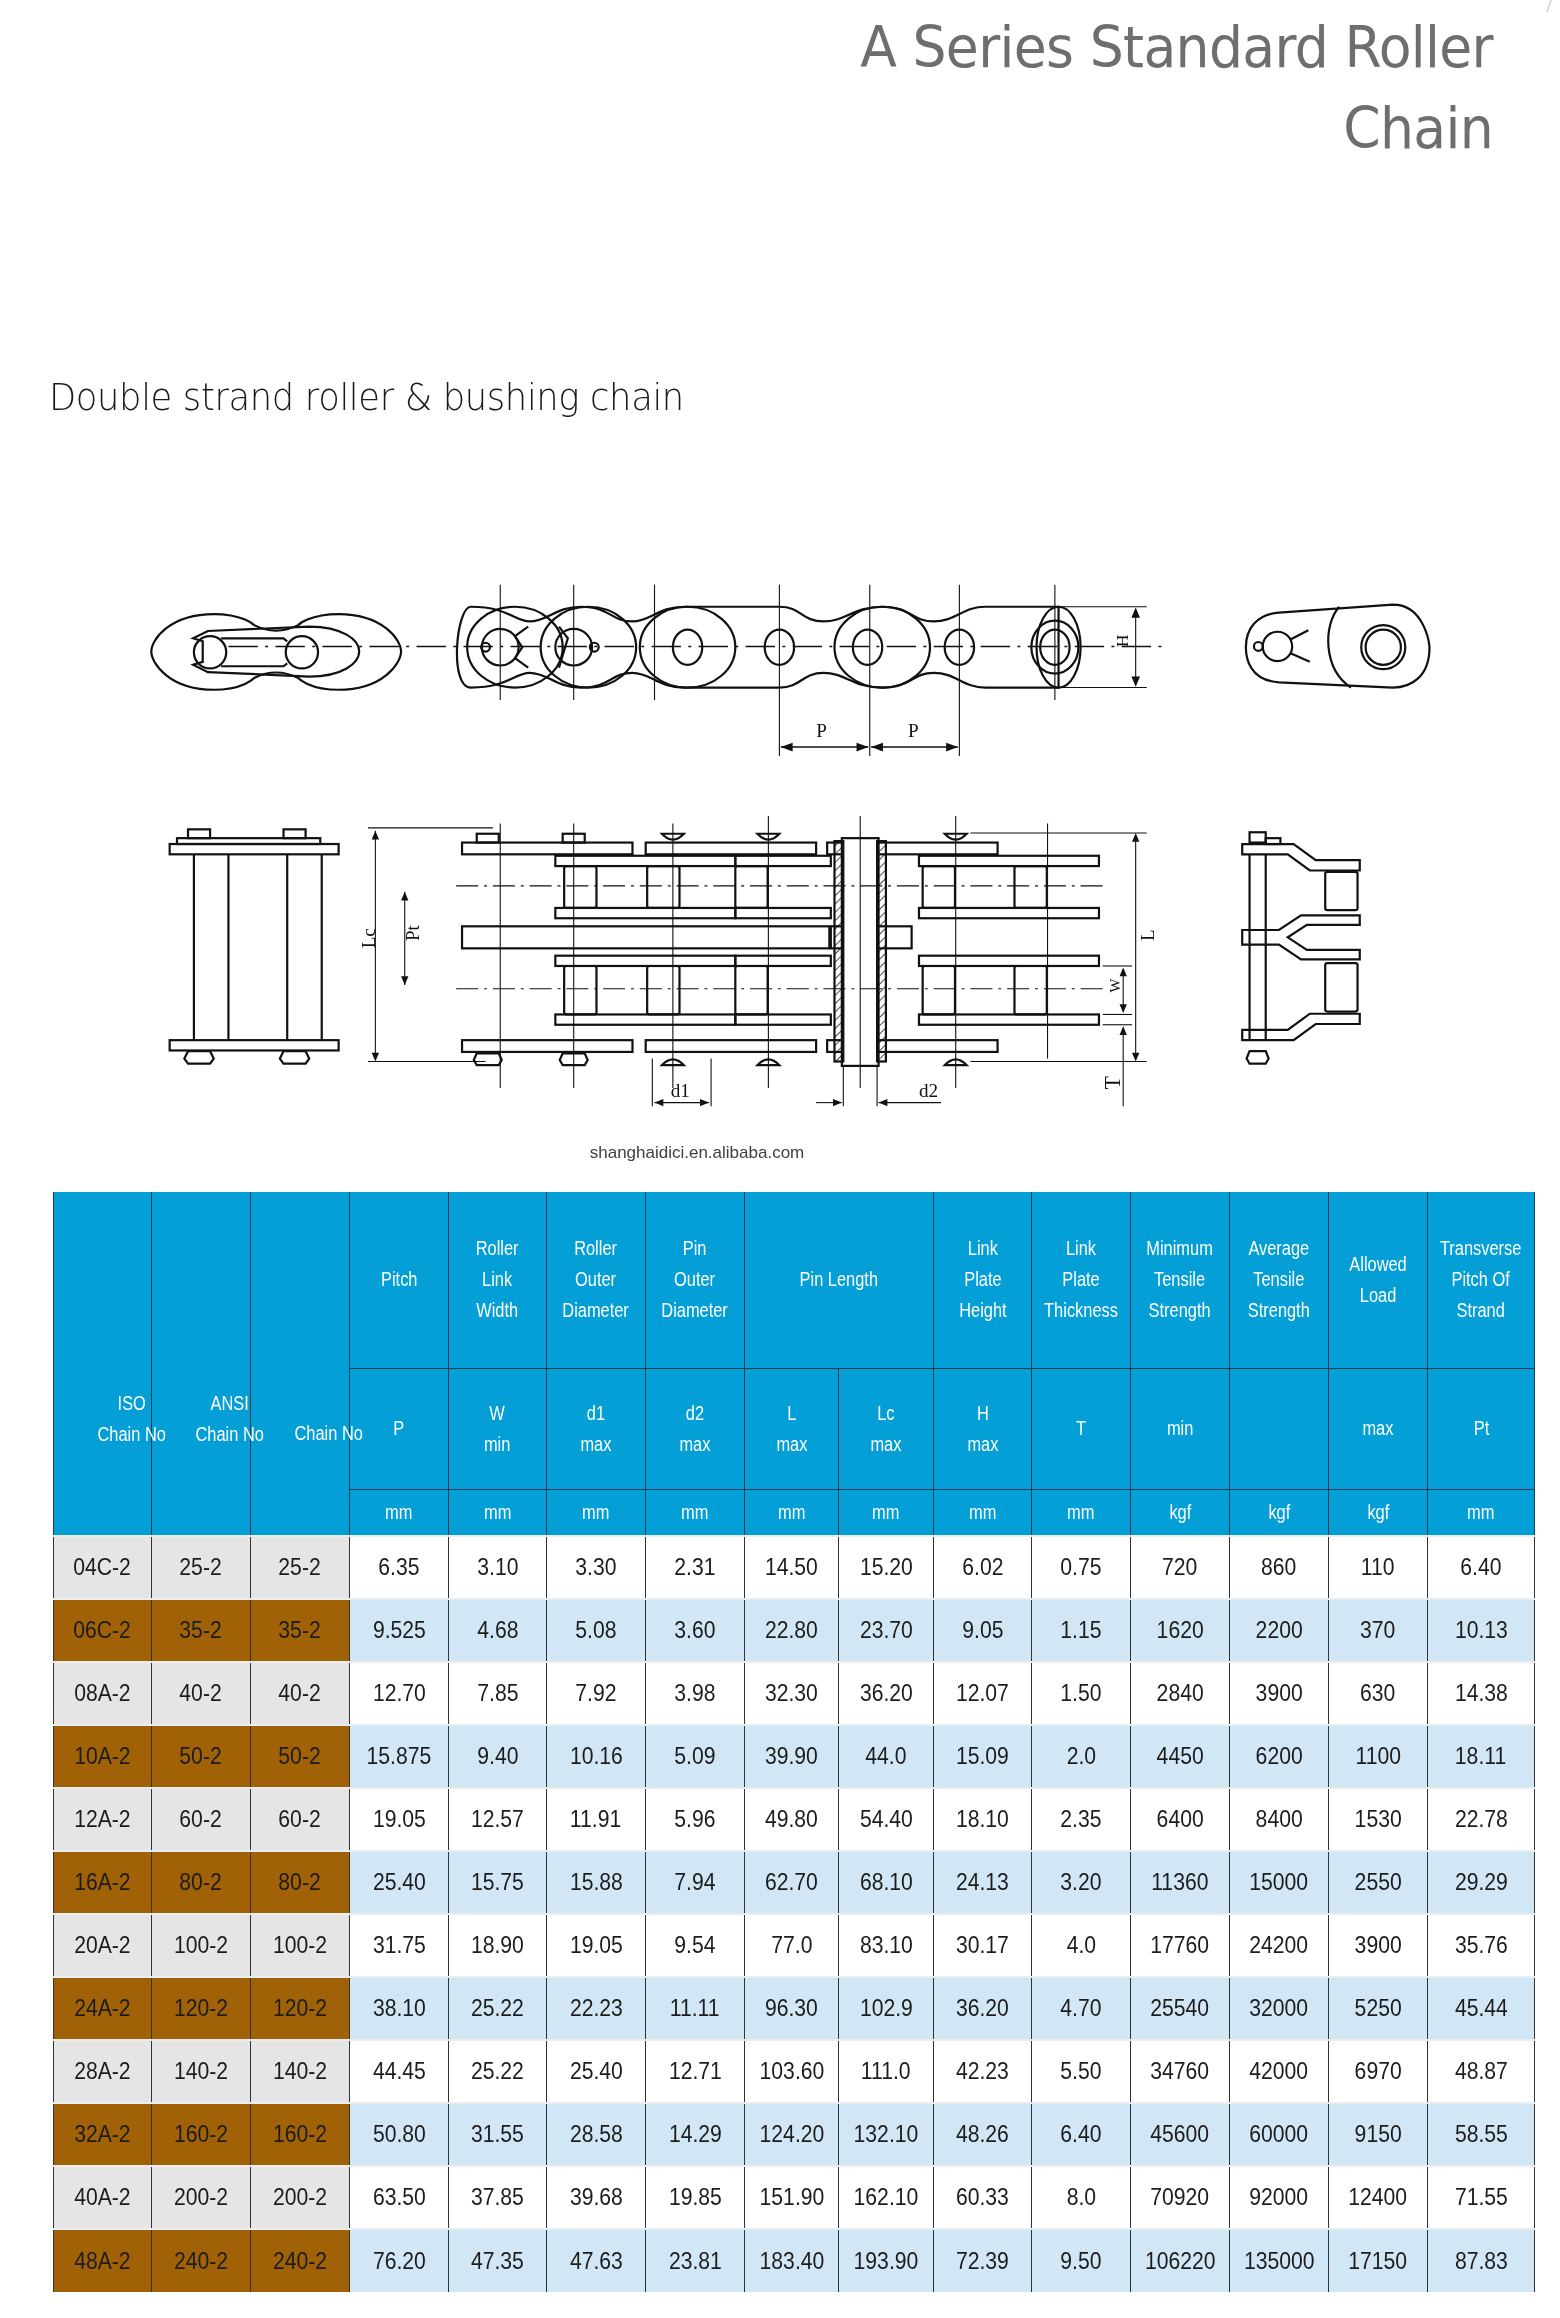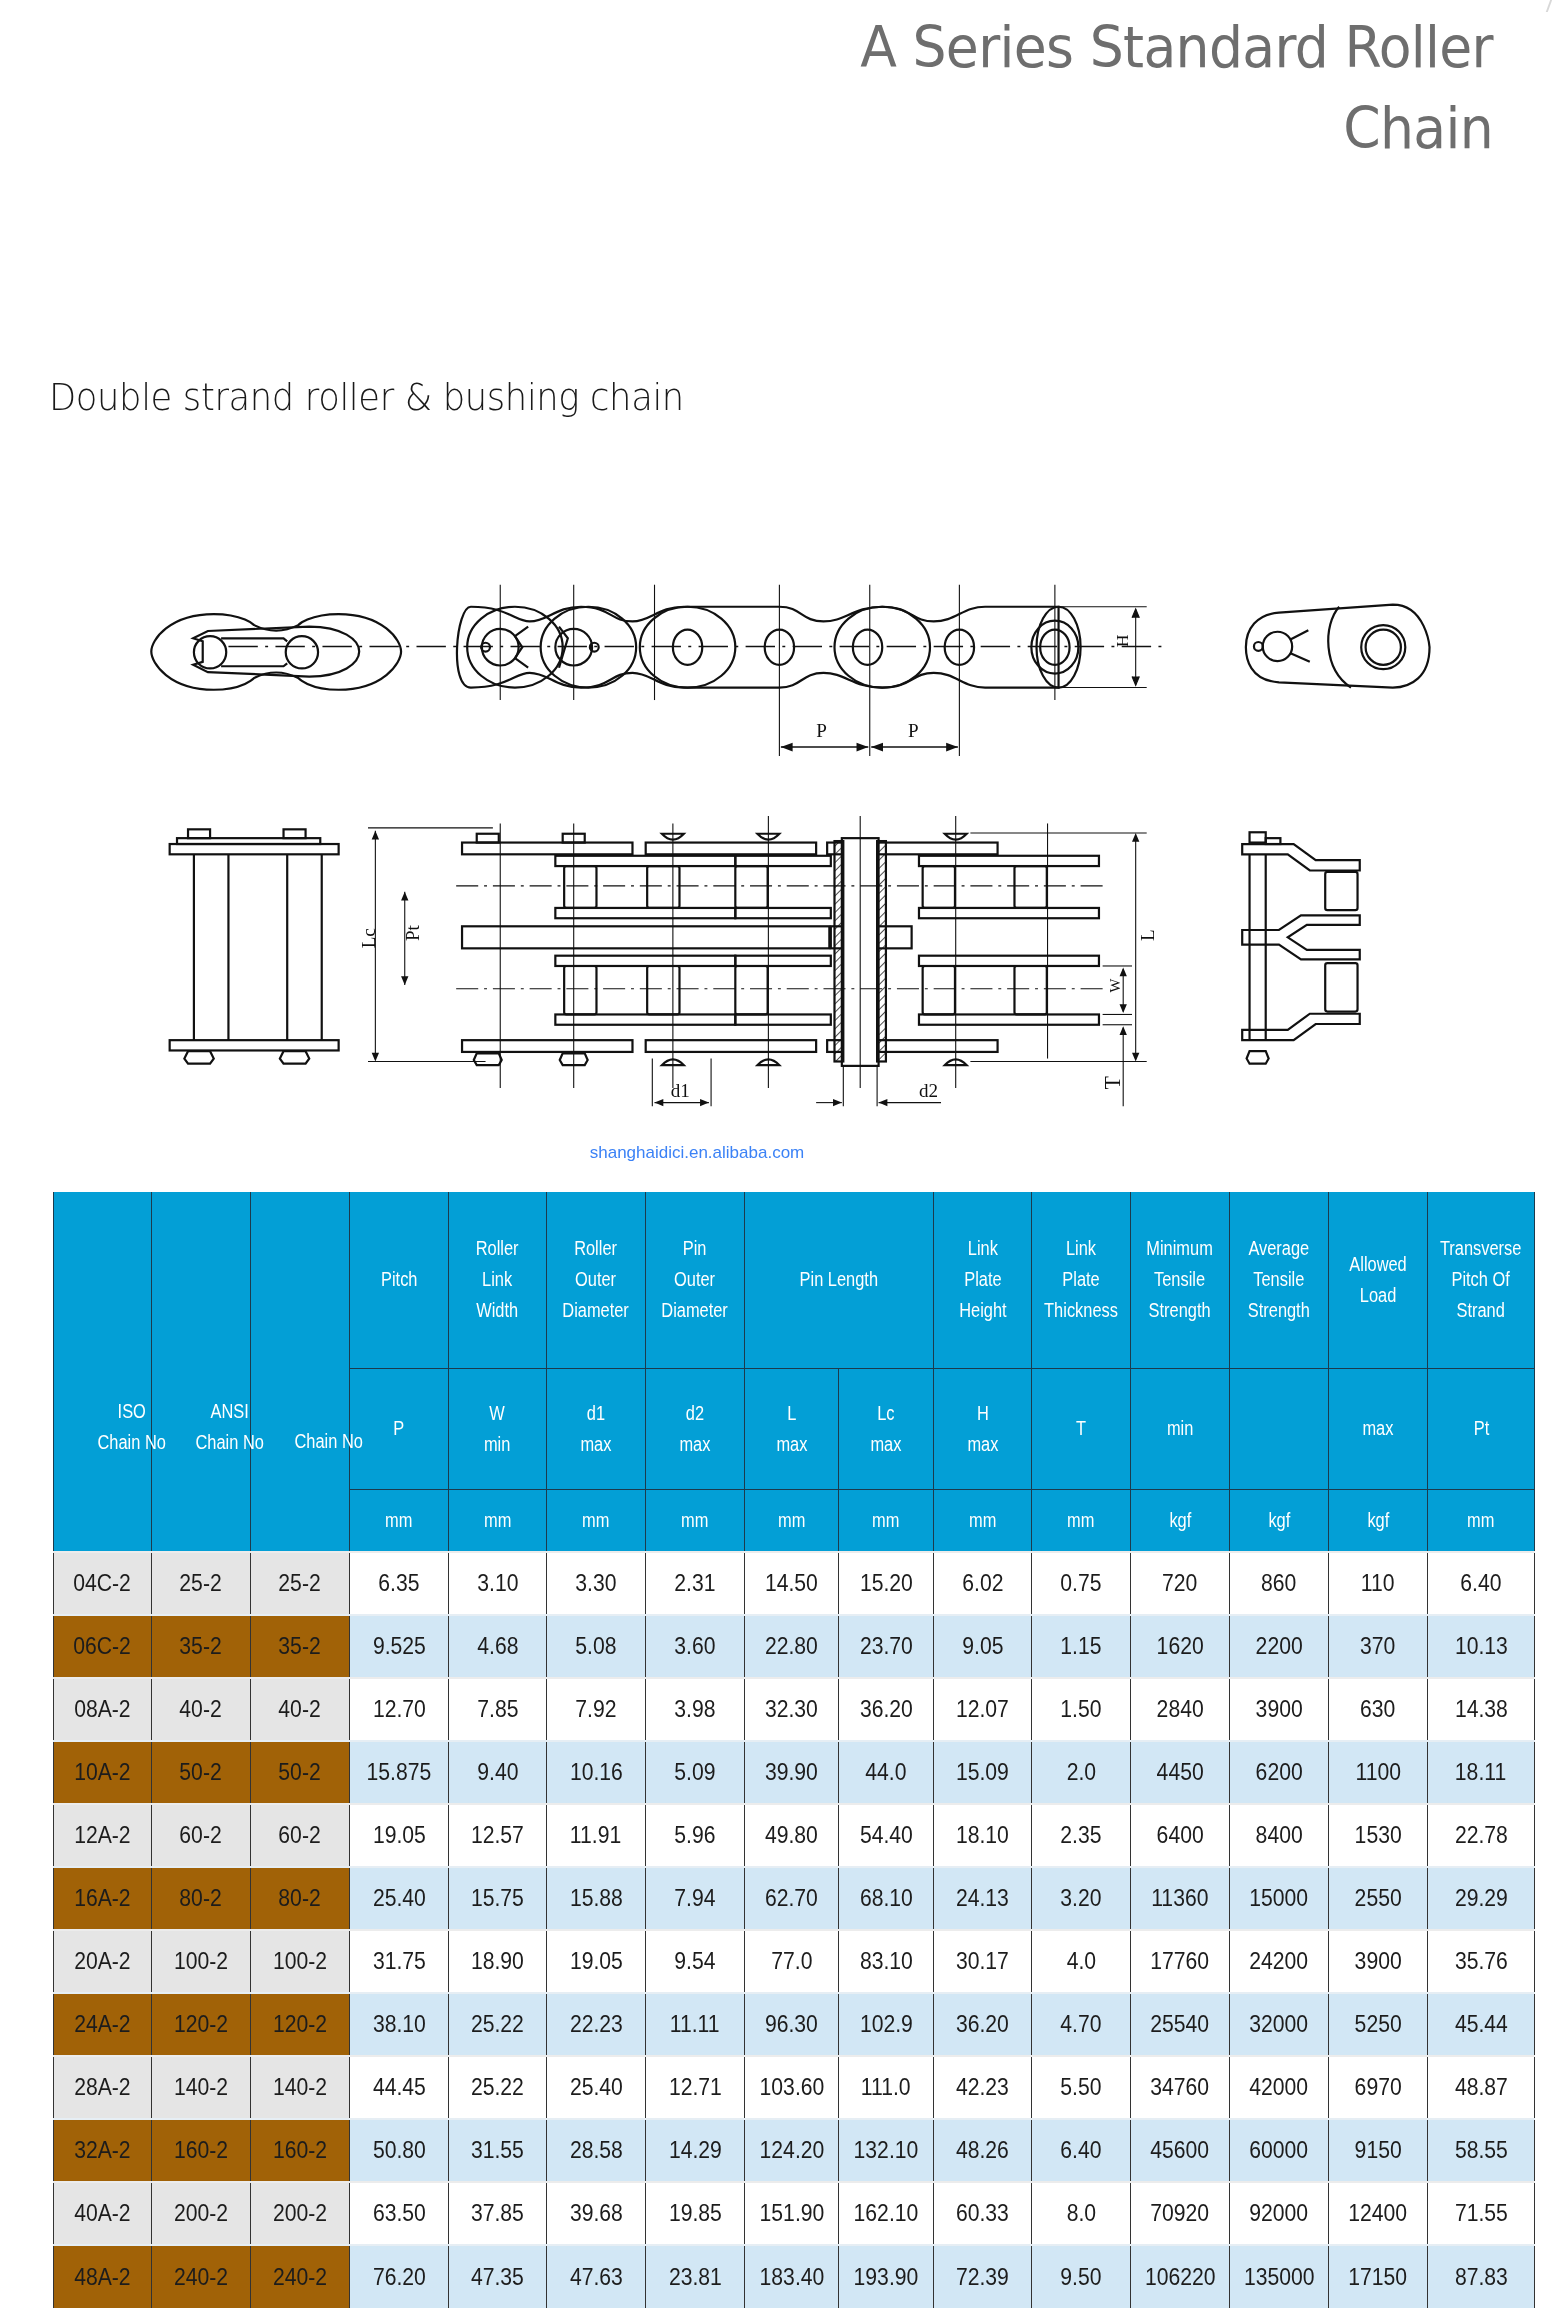--- a/index.html
+++ b/index.html
@@ -23,7 +23,7 @@
   .diagram { position: absolute; left: 0; top: 559px; width: 1561px; height: 573px; }
   .watermark {
     position: absolute; left: 0; width: 1394px; top: 1143px; text-align: center;
-    font-size: 17px; color: #3b82f6; font-family: "Liberation Sans", sans-serif;
+    font-size: 17px; color: #404040; font-family: "Liberation Sans", sans-serif;
   }
 
   .spec-table {

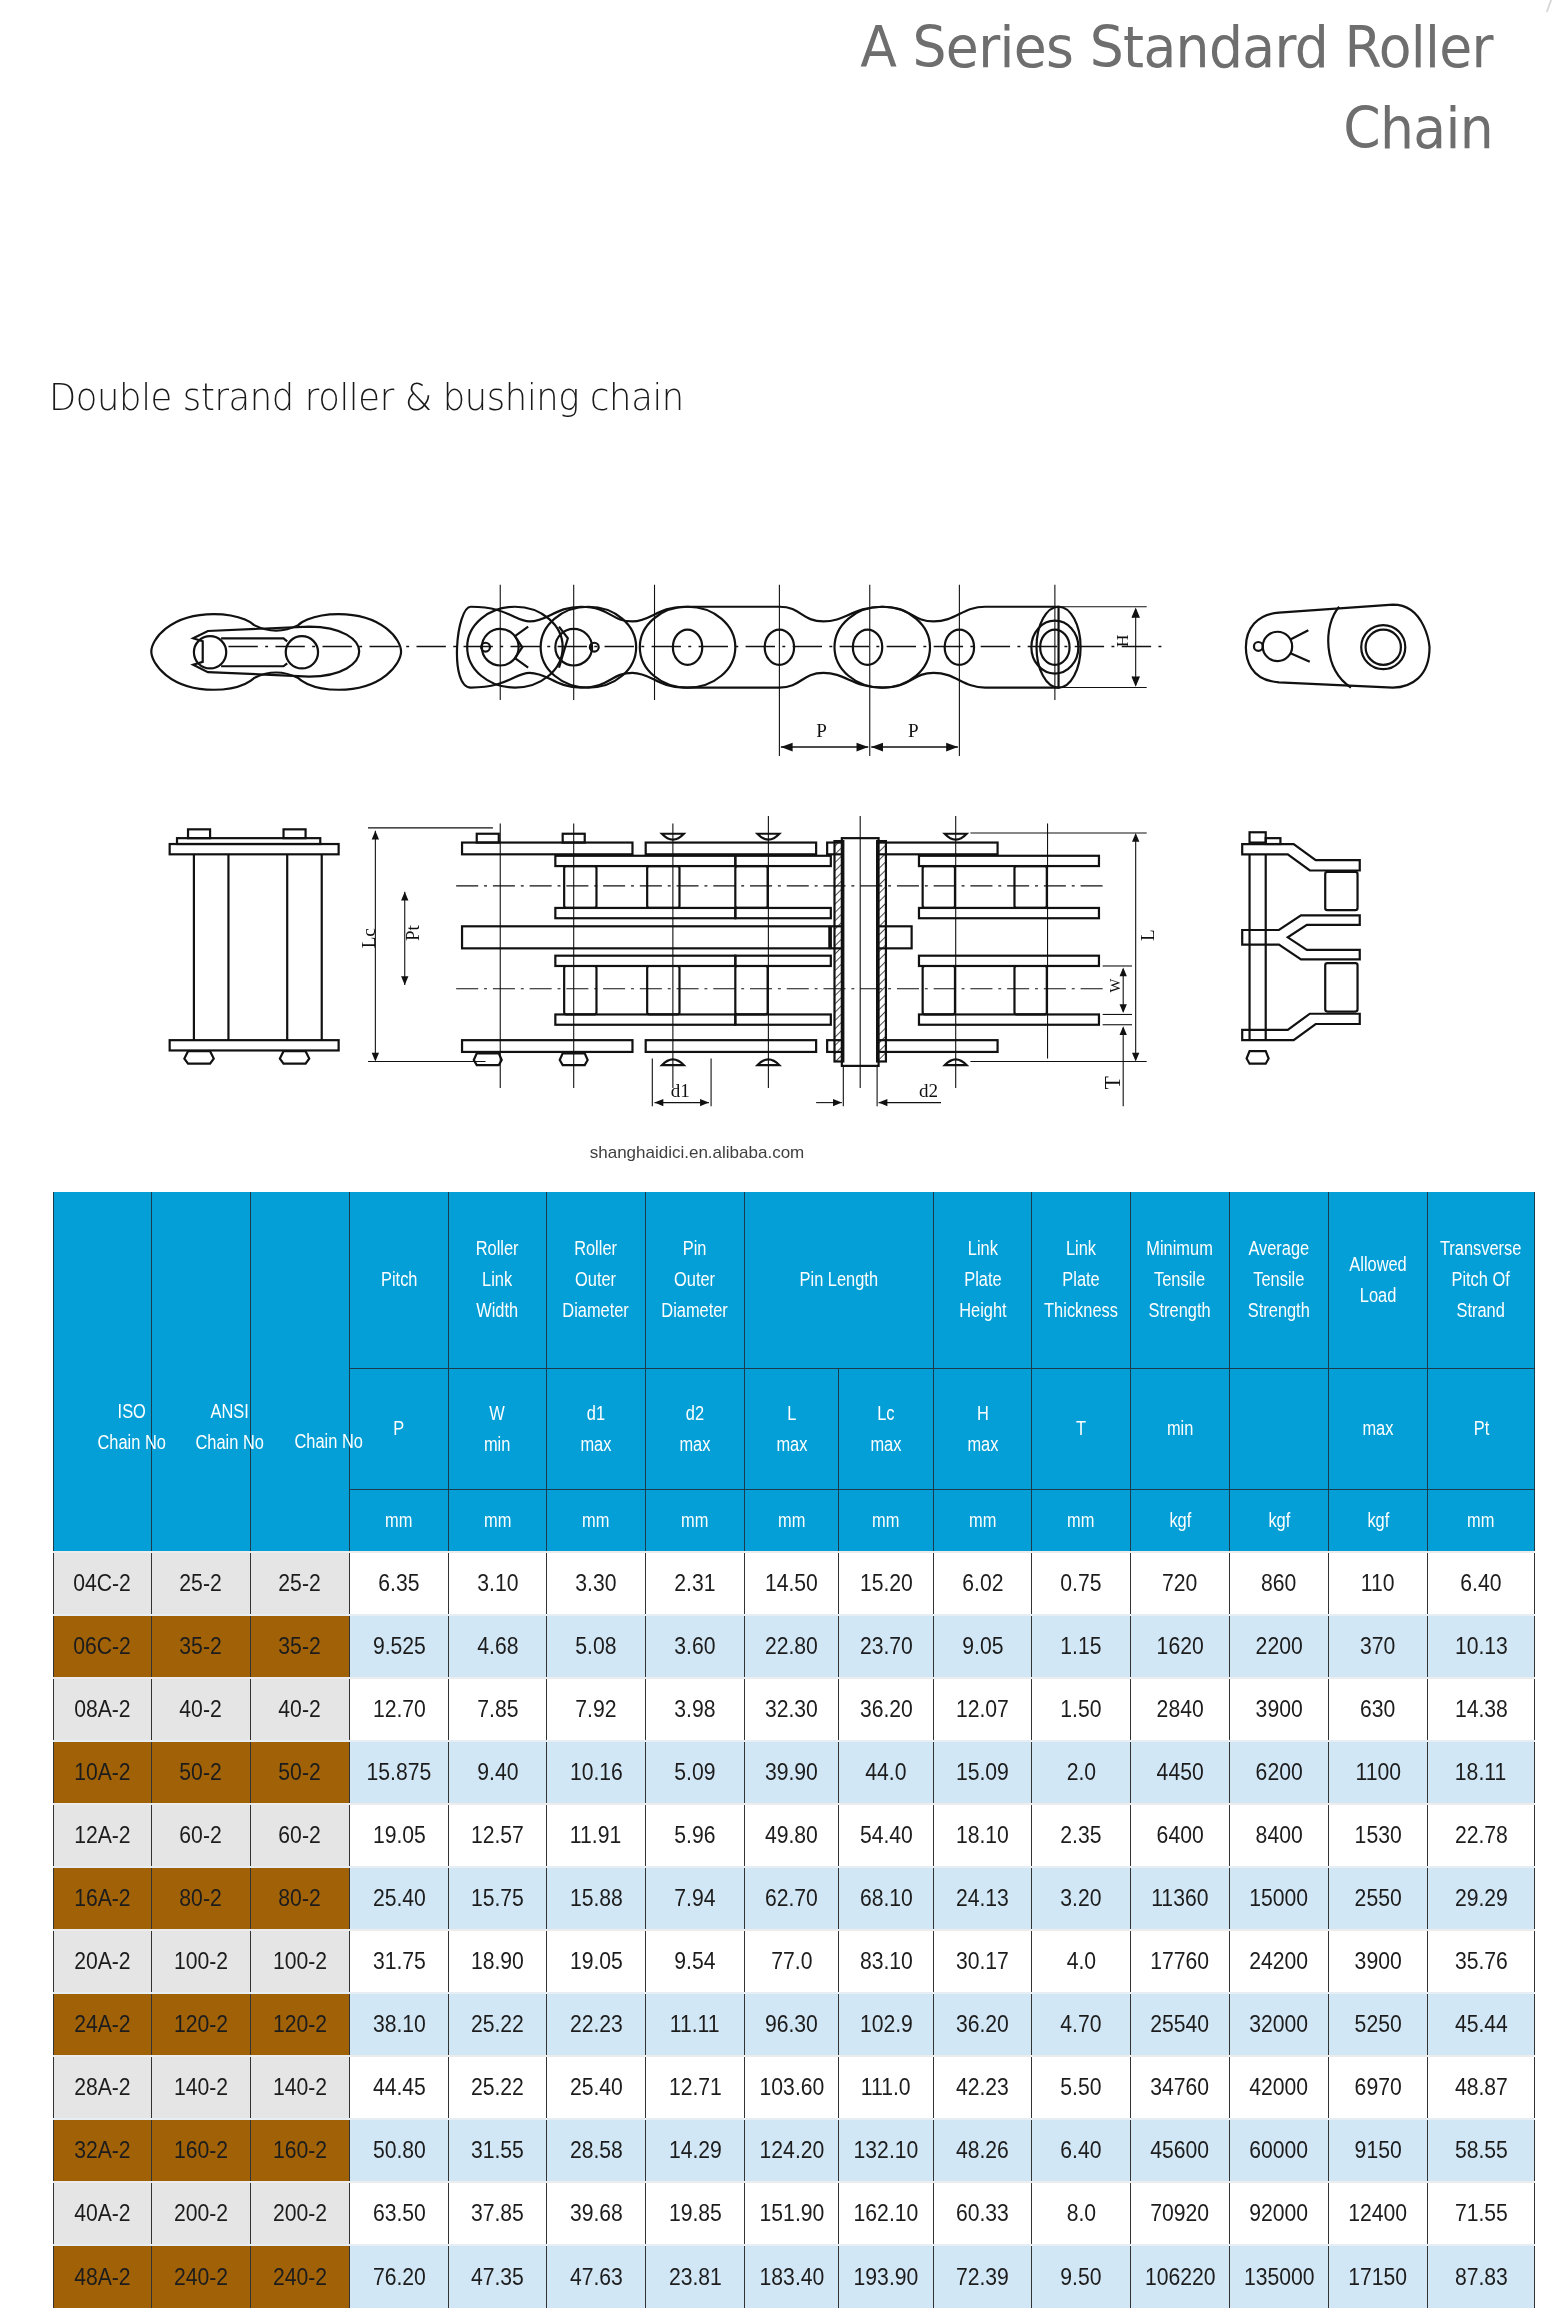--- a/index.html
+++ b/index.html
@@ -39,7 +39,7 @@
   .spec-table th .cond { display: inline-block; transform: scaleX(0.82); white-space: nowrap; }
   .spec-table tr.h1 th { height: 176px; border-bottom: 1.5px solid #1c3b4d; }
   .spec-table tr.h2 th { height: 121px; border-bottom: 1.5px solid #1c3b4d; }
-  .spec-table tr.h3 th { height: 63px; }
+  .spec-table tr.h3 th { height: 47px; }
   .spec-table th.no-bottom { border-bottom: none !important; padding-left: 36px; }
   .spec-table td {
     height: 63px; font-size: 23.5px; color: #1c1c1c; text-align: center; vertical-align: middle;

